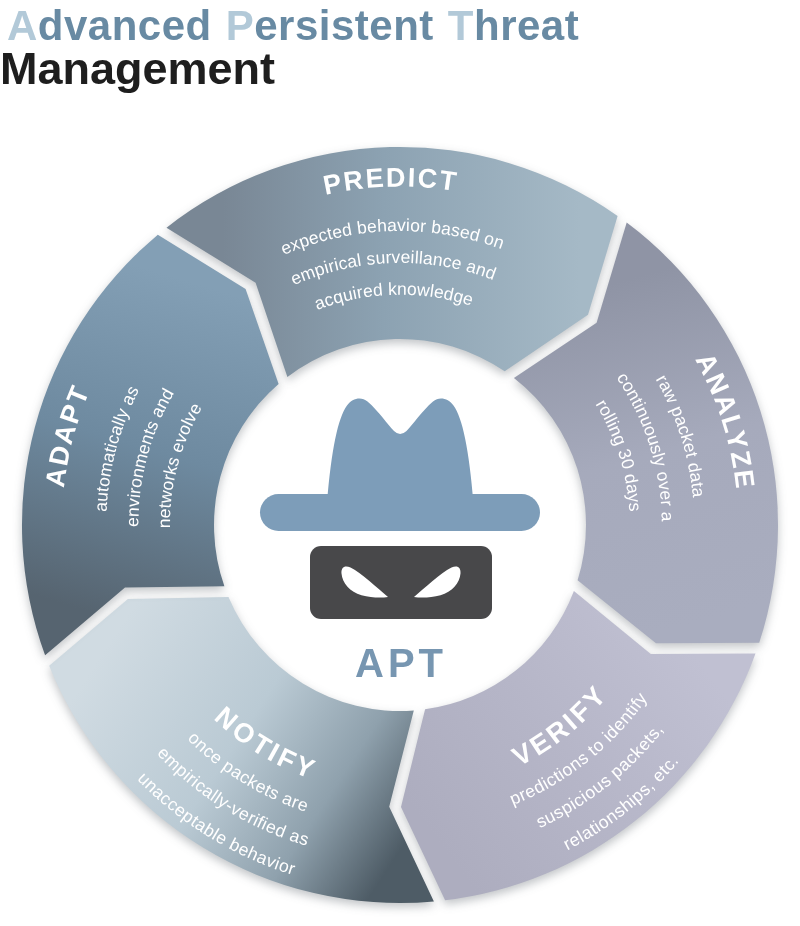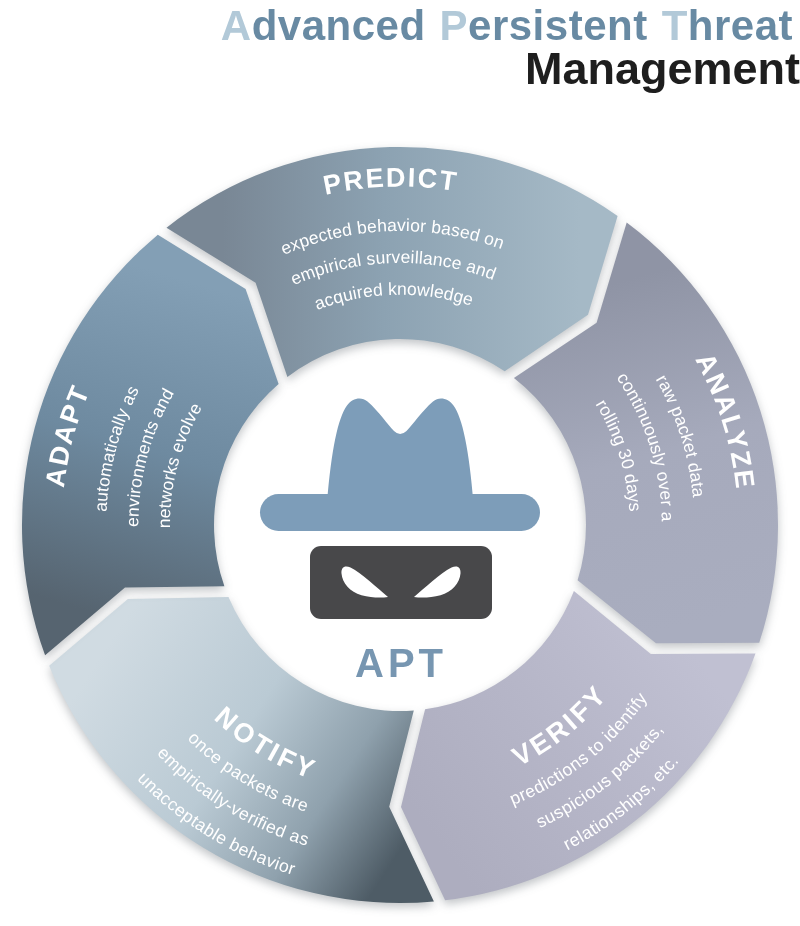--- a/index.html
+++ b/index.html
@@ -12,7 +12,7 @@
   }
   .title{
     position:absolute;top:4px;left:0;width:800px;
-    text-align:right;
+    text-align:left;
     font-weight:bold;
     line-height:44px;
     z-index:2;

